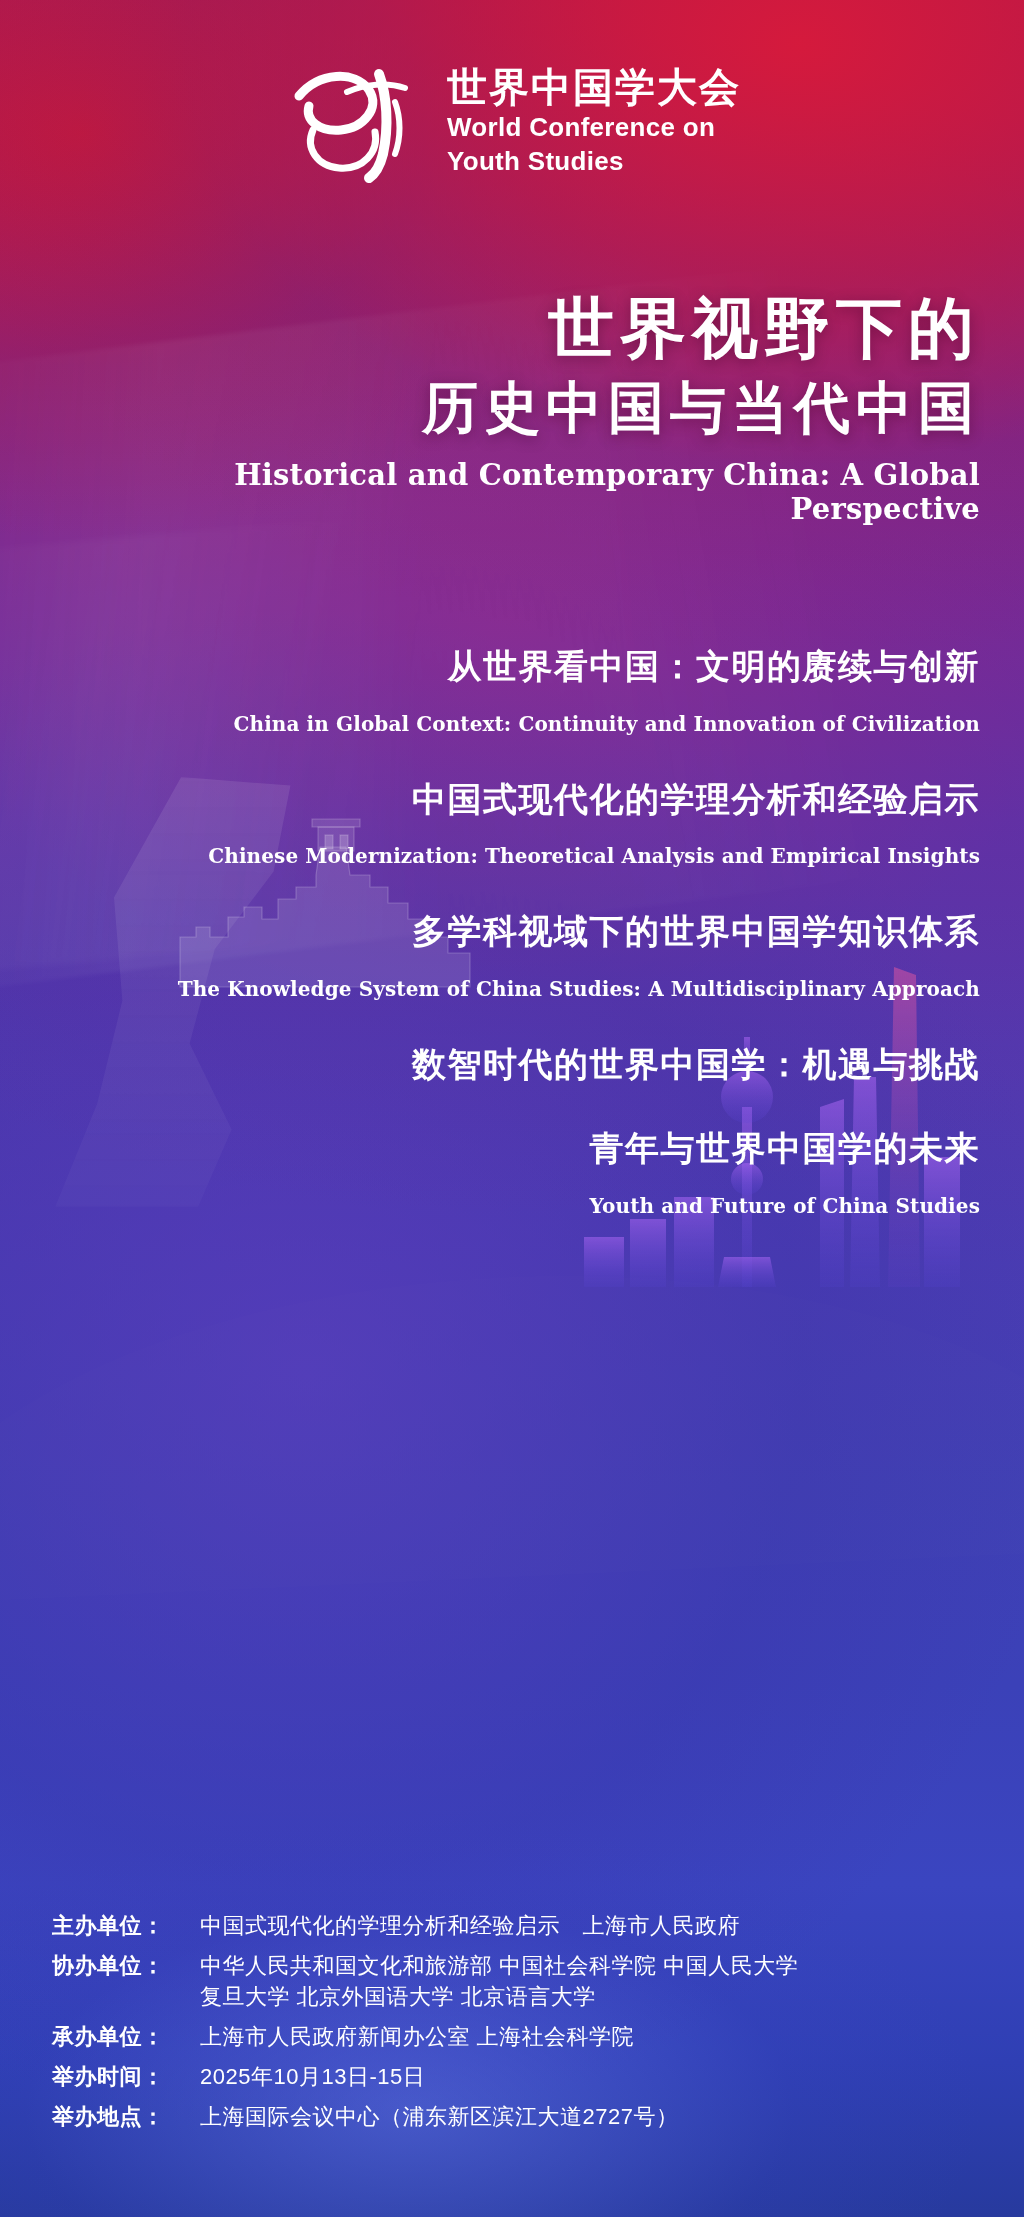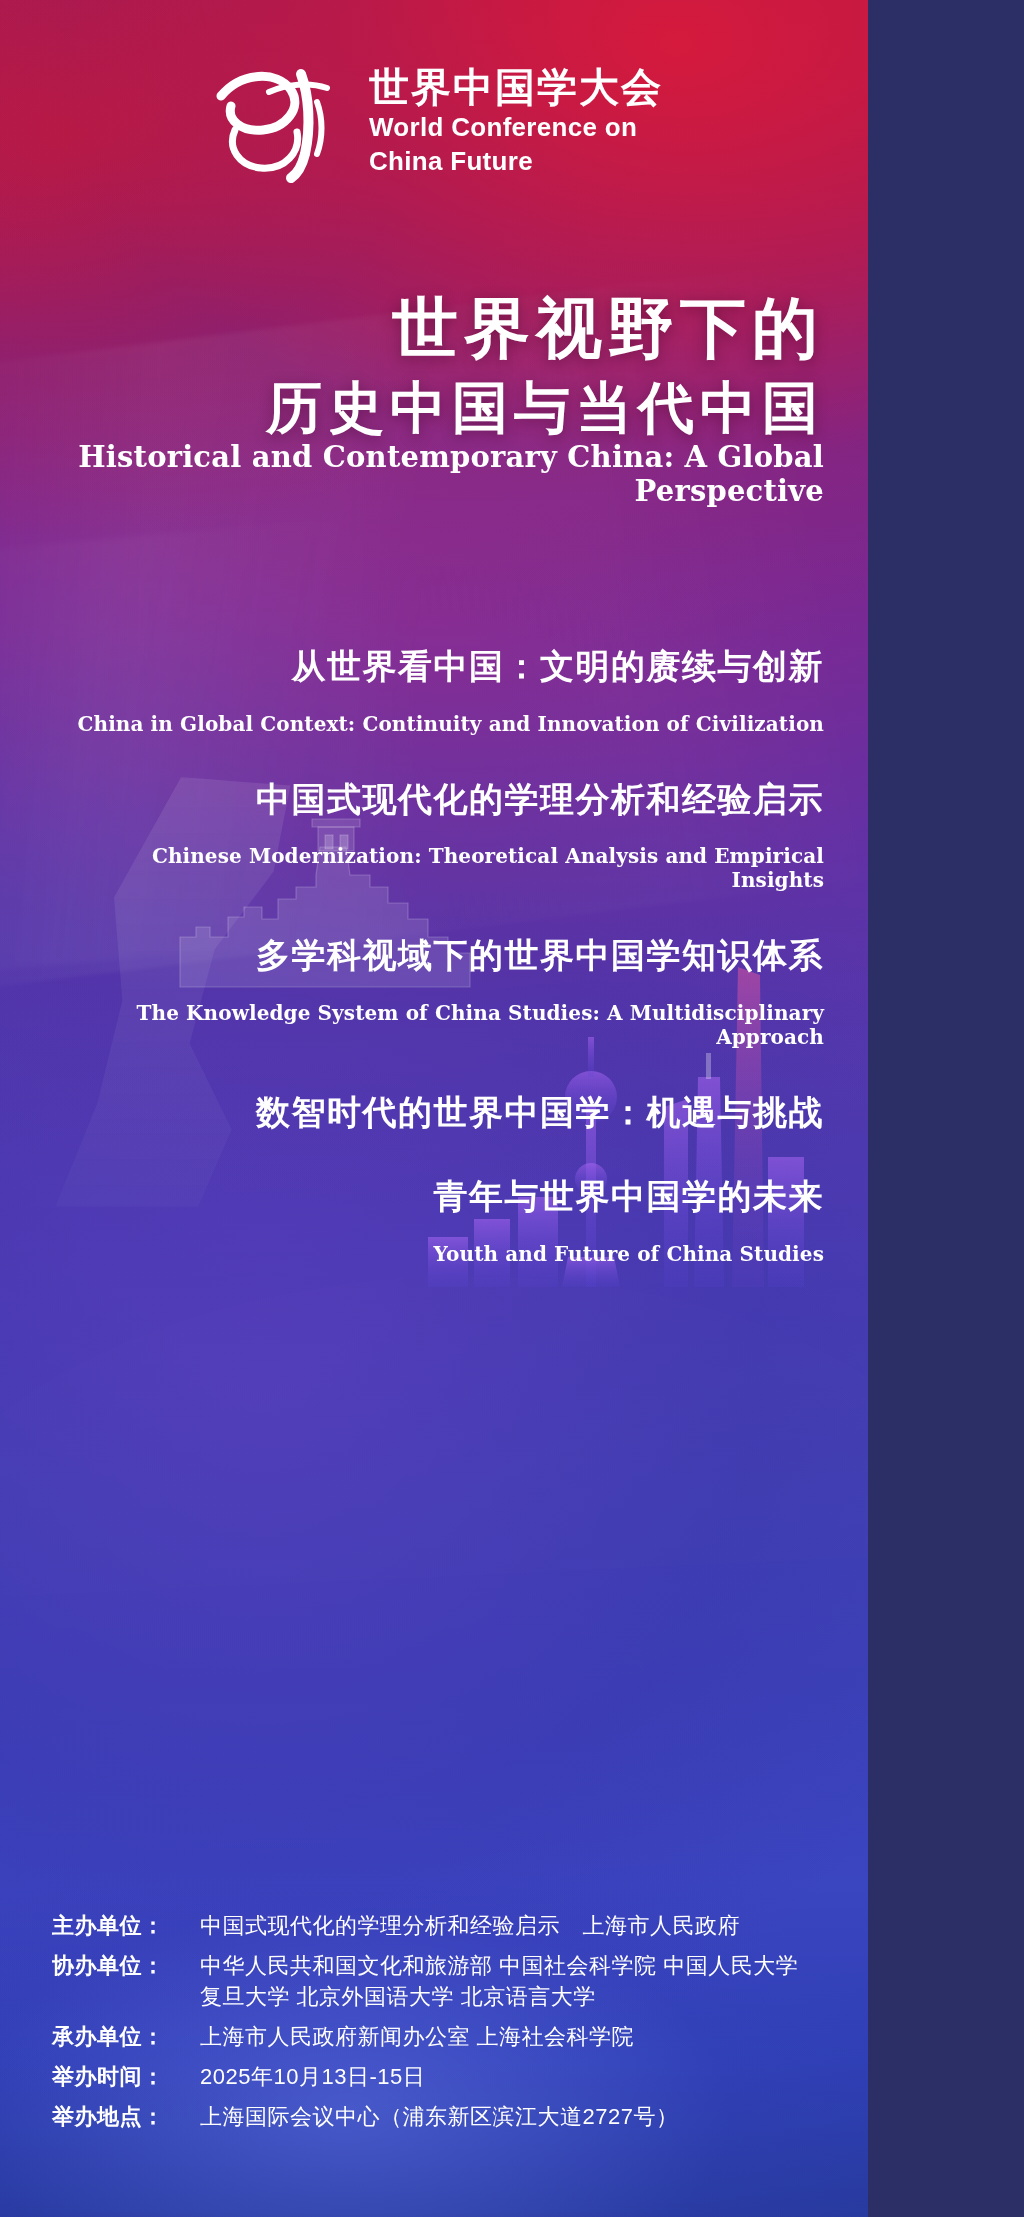--- a/index.html
+++ b/index.html
@@ -9,7 +9,7 @@
   }
   #poster {
     position: relative;
-    width: 868px;
+    width: 1024px;
     height: 2217px;
     overflow: hidden;
     font-family: "Liberation Sans", sans-serif;

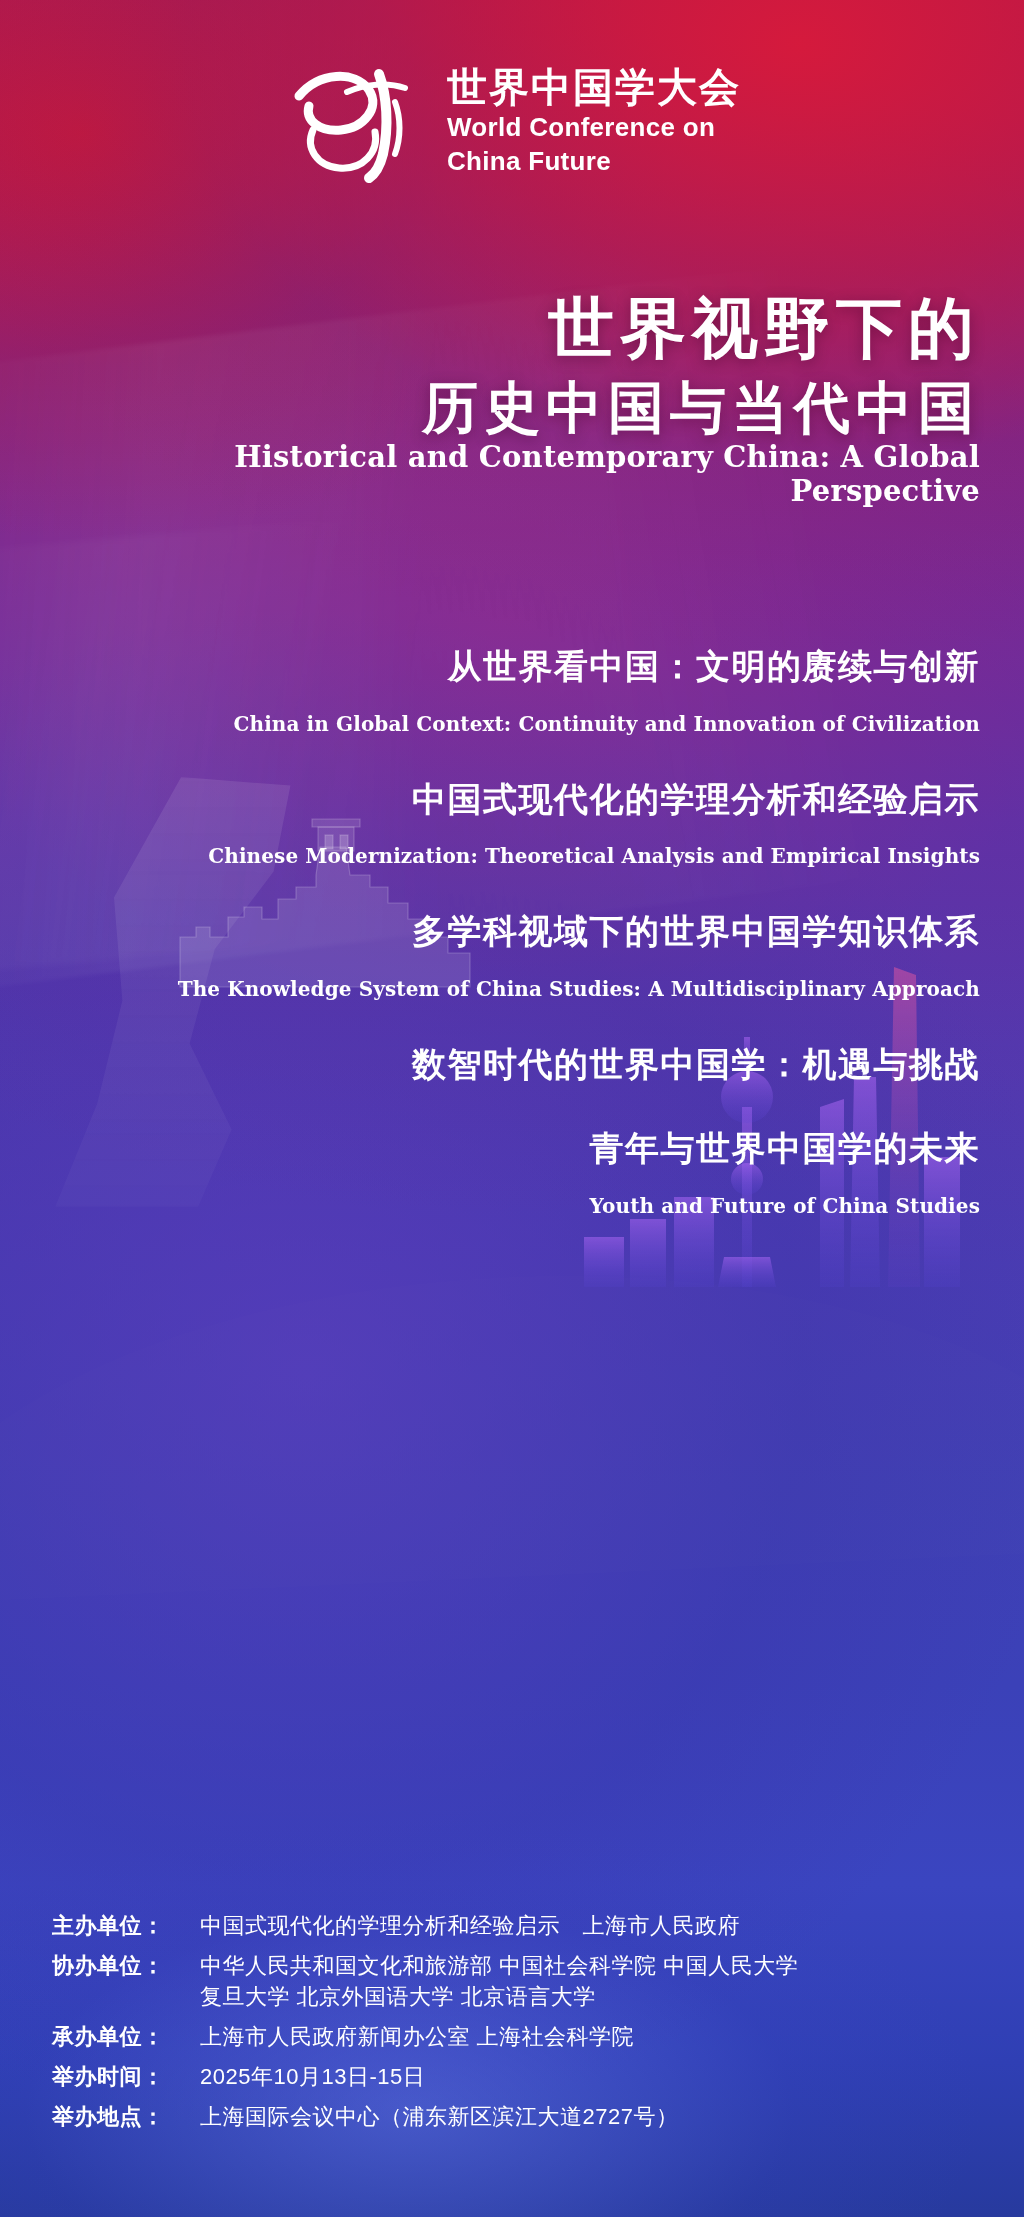--- a/index.html
+++ b/index.html
@@ -275,7 +275,7 @@
     <div class="logo-text">
       <div class="logo-cn">世界中国学大会</div>
       <div class="logo-en">World Conference on</div>
-      <div class="logo-en">China Future</div>
+      <div class="logo-en">Youth Studies</div>
     </div>
   </div>
 

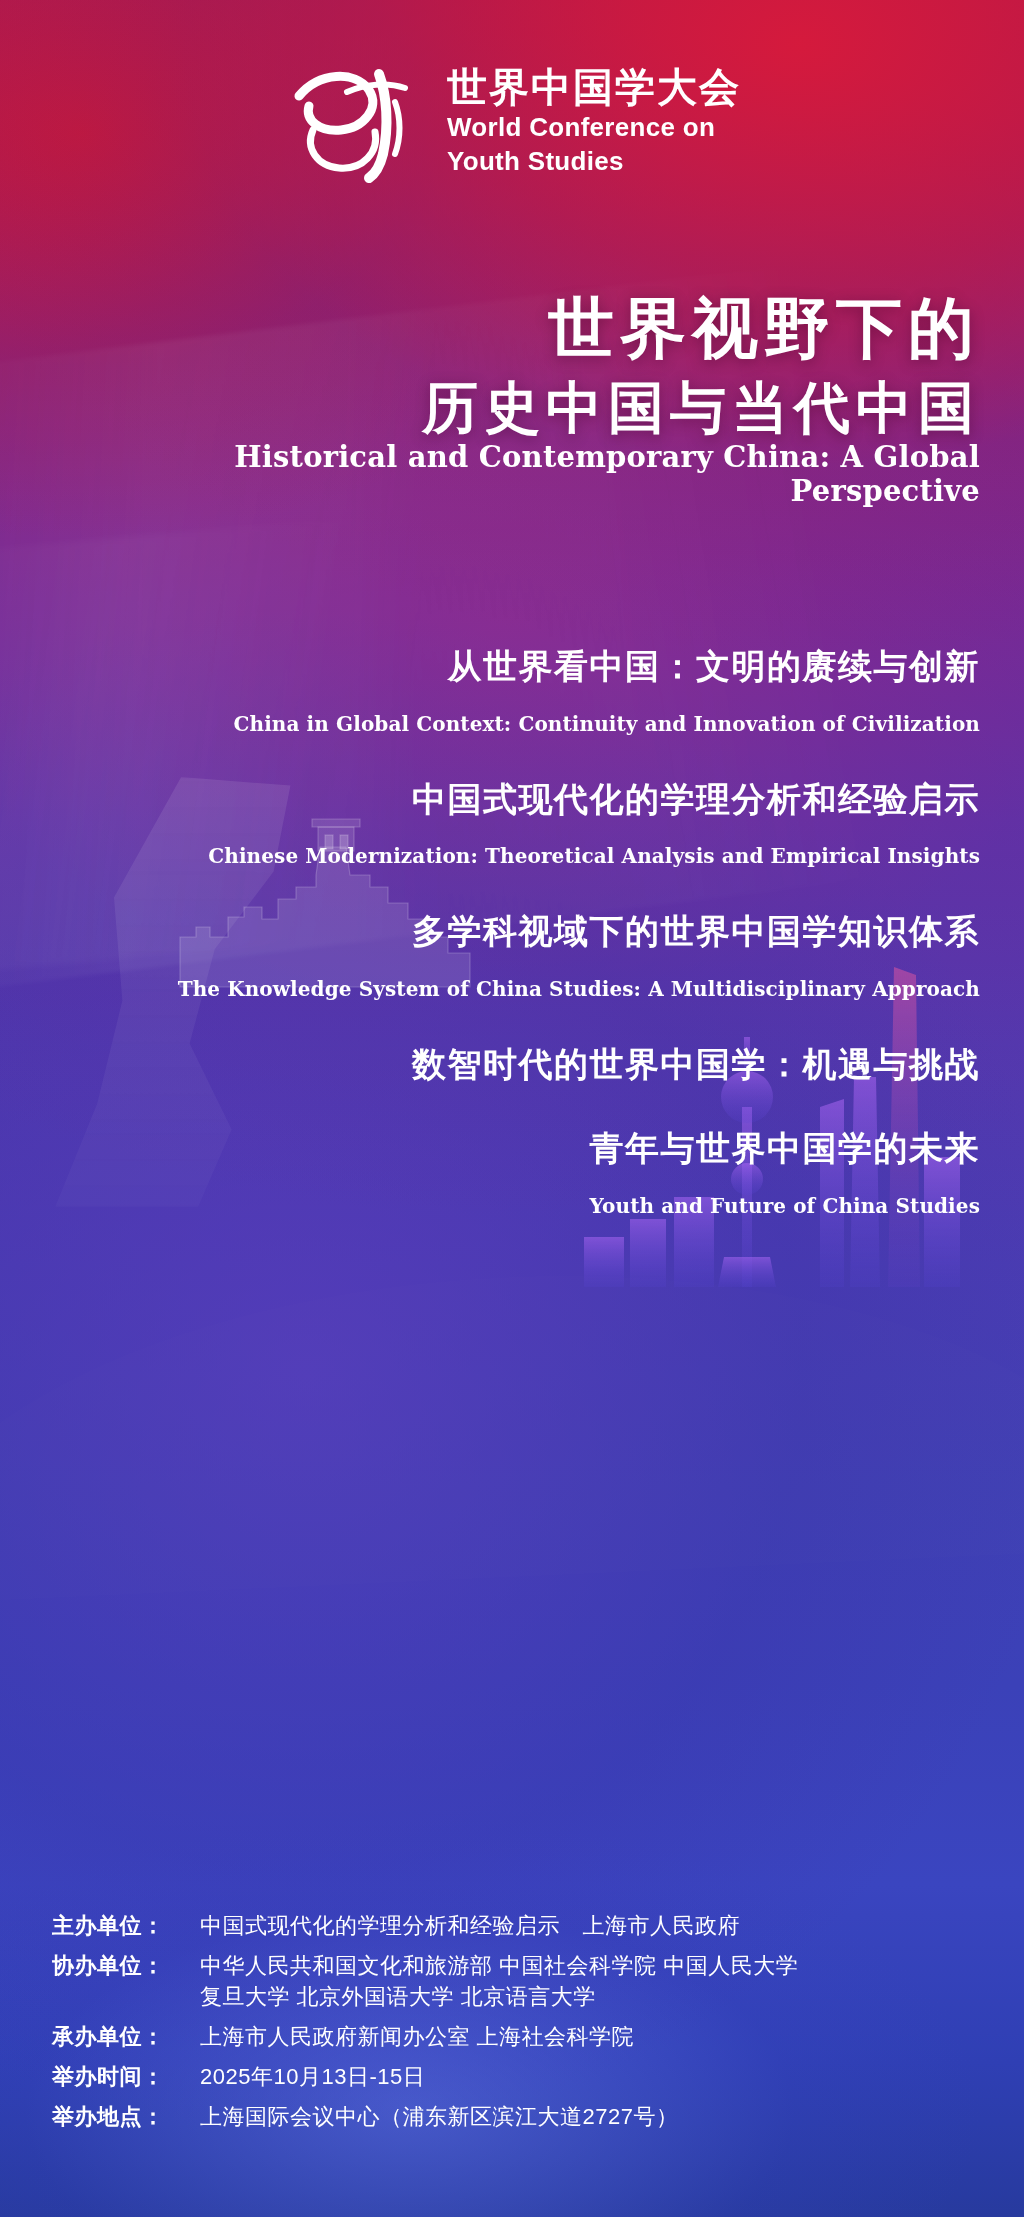--- a/index.html
+++ b/index.html
@@ -146,6 +146,7 @@
     font-size: 29px;
     font-weight: 700;
     letter-spacing: .2px;
+    margin-top: 18px;
   }
 
   

